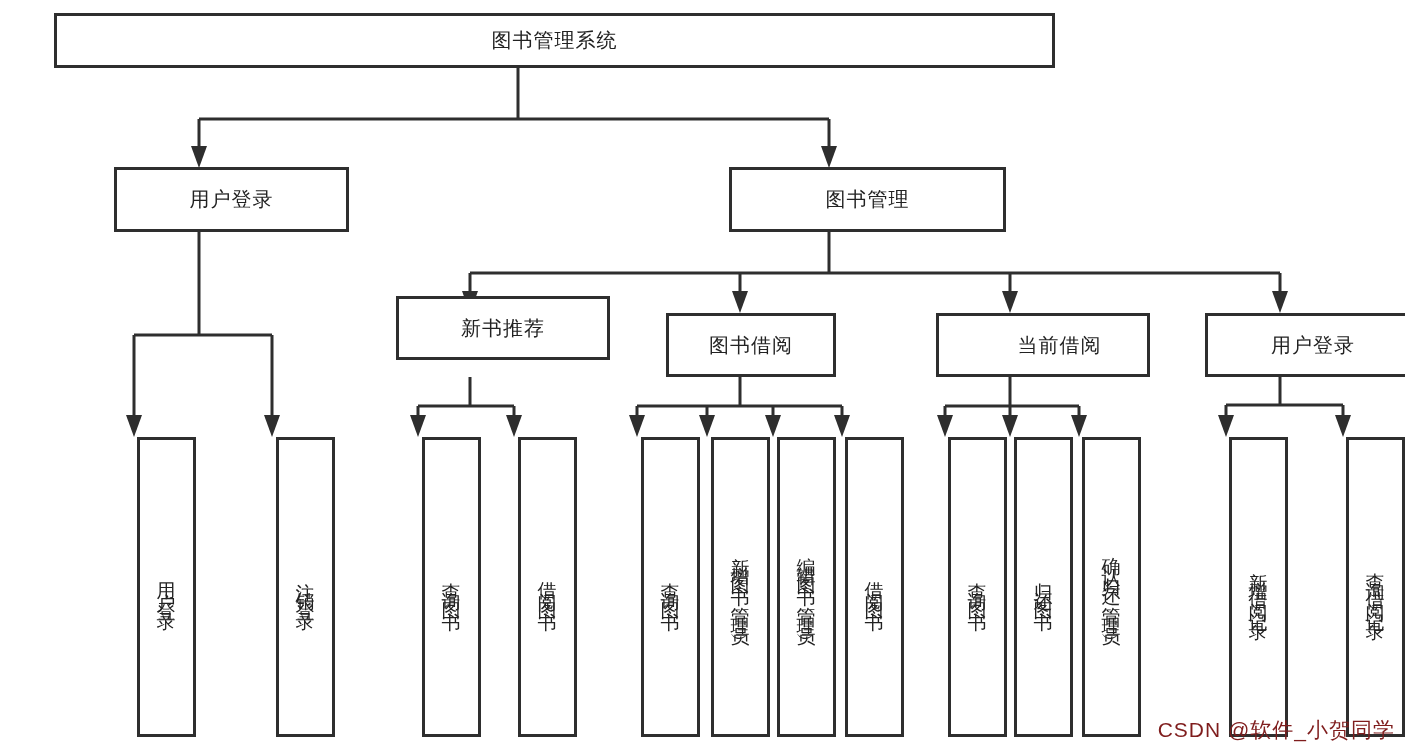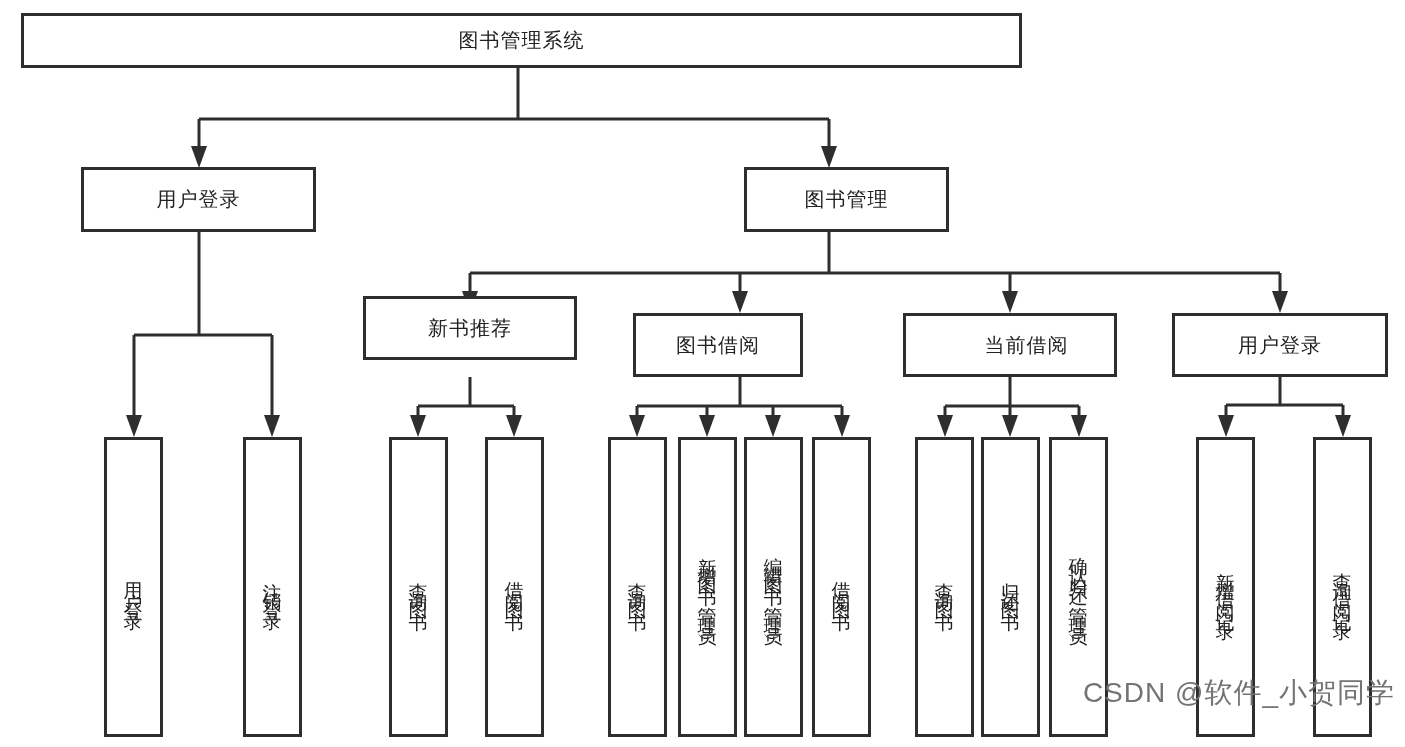--- a/index.html
+++ b/index.html
@@ -30,6 +30,7 @@
     font-size: 20px;
     letter-spacing: 1px;
     white-space: nowrap;
+    margin-left: 33px;
   }
   .leaf {
     writing-mode: vertical-lr;

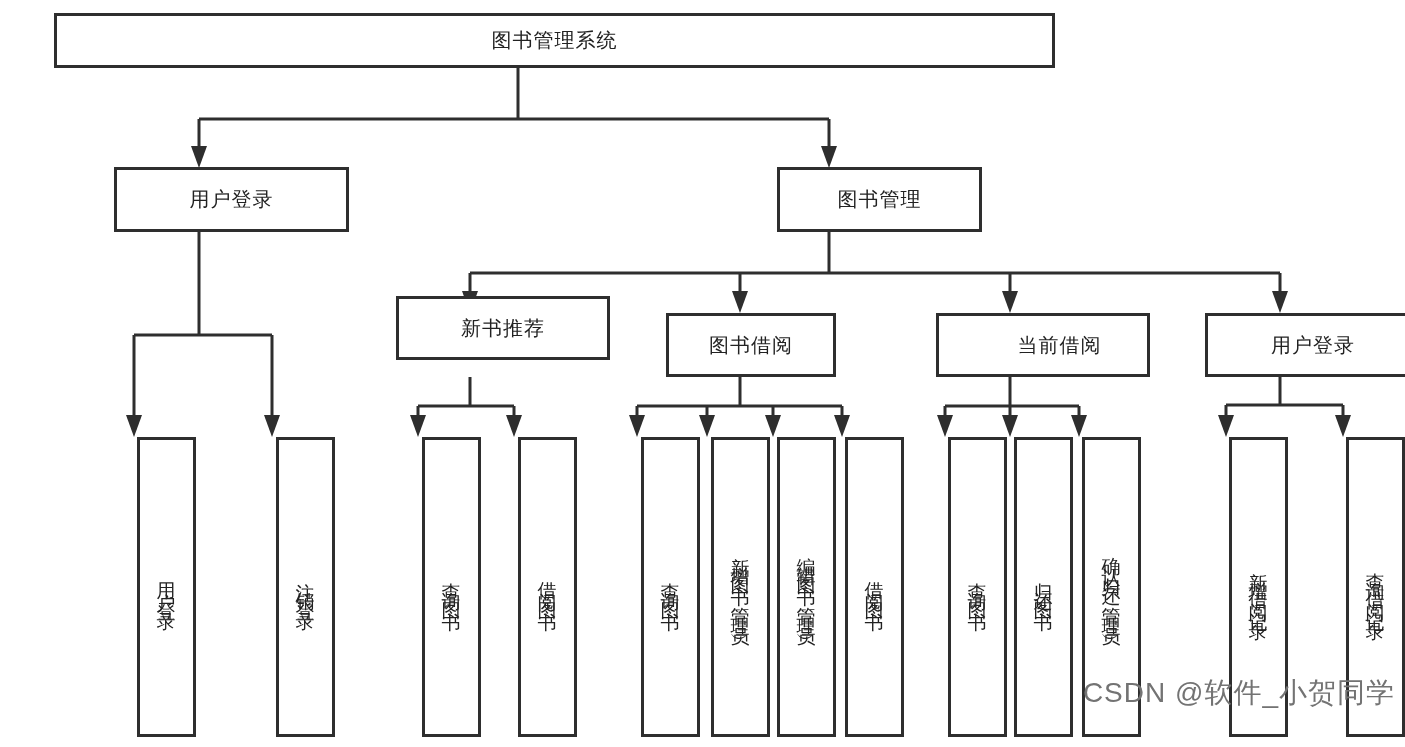--- a/index.html
+++ b/index.html
@@ -44,7 +44,7 @@
   .n-root            { left: 21px;   top: 13px;  width: 1001px; height: 55px; }
   
   .n-user-login      { left: 81px;   top: 167px; width: 235px; height: 65px; }
-  .n-book-mgmt       { left: 744px;  top: 167px; width: 205px; height: 65px; }
+  .n-book-mgmt       { left: 696px;  top: 167px; width: 277px; height: 65px; }
   
   .n-new-book        { left: 363px;  top: 296px; width: 214px; height: 64px; }
   .n-book-borrow     { left: 633px;  top: 313px; width: 170px; height: 64px; }

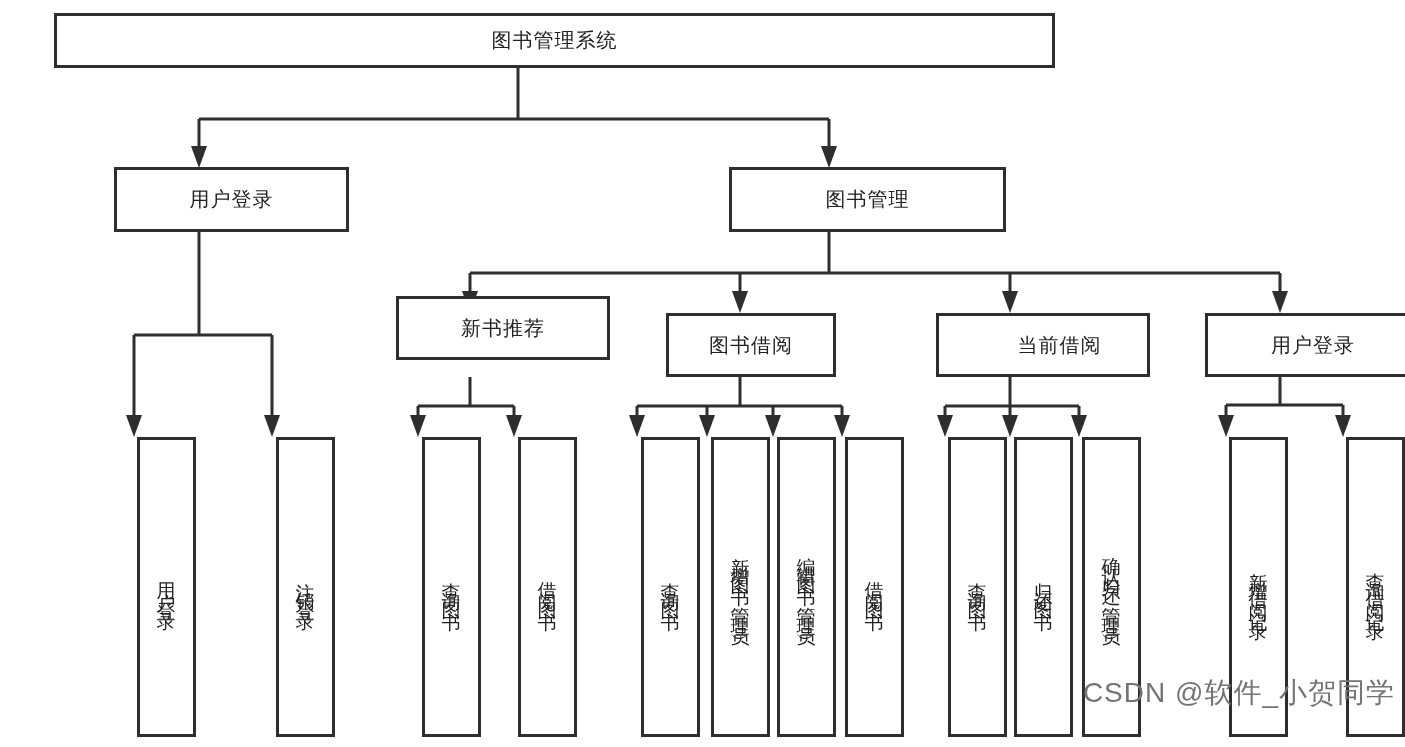--- a/index.html
+++ b/index.html
@@ -68,10 +68,10 @@
   .watermark {
     position: absolute;
     right: 10px;
-    top: 674px;
+    top: 716px;
     z-index: 2;
-    font-size: 28px;
-    color: #737373;
+    font-size: 21px;
+    color: #7f1d1d;
     letter-spacing: 1px;
     white-space: nowrap;
   }

